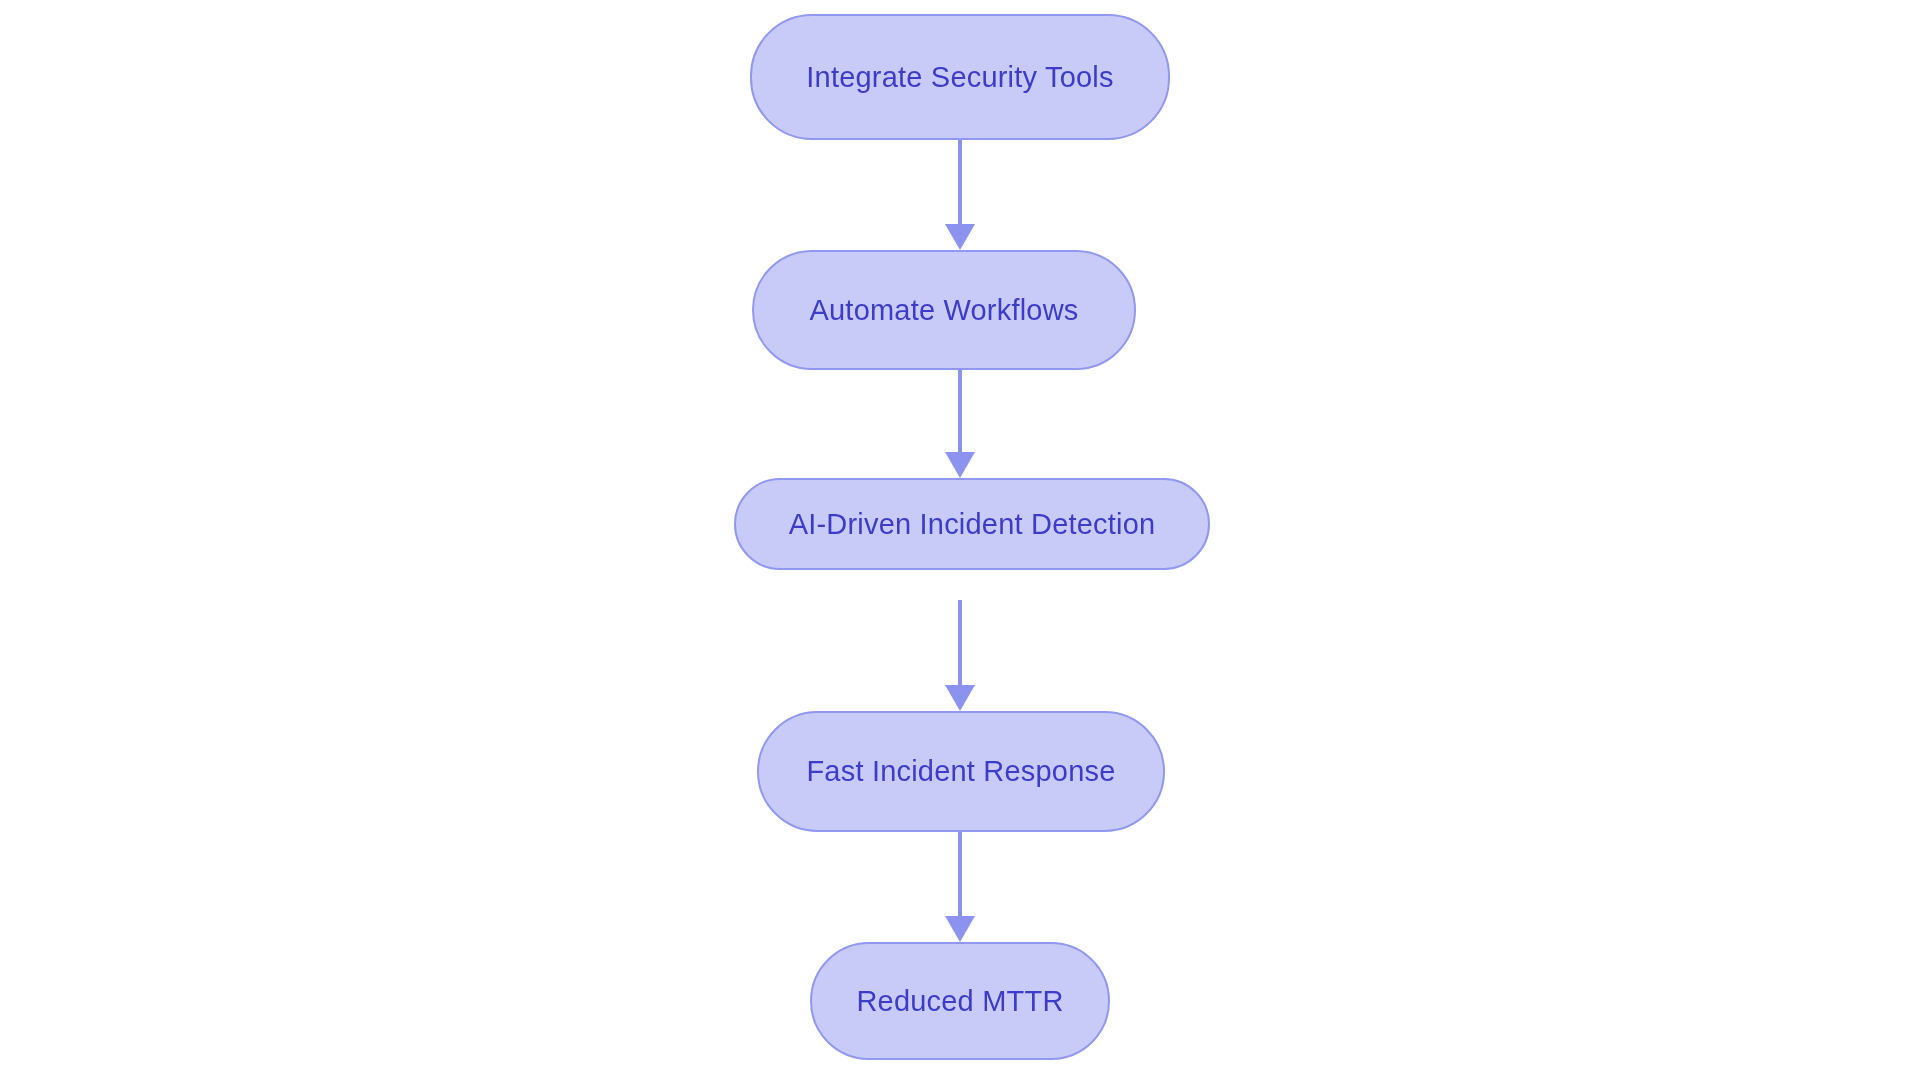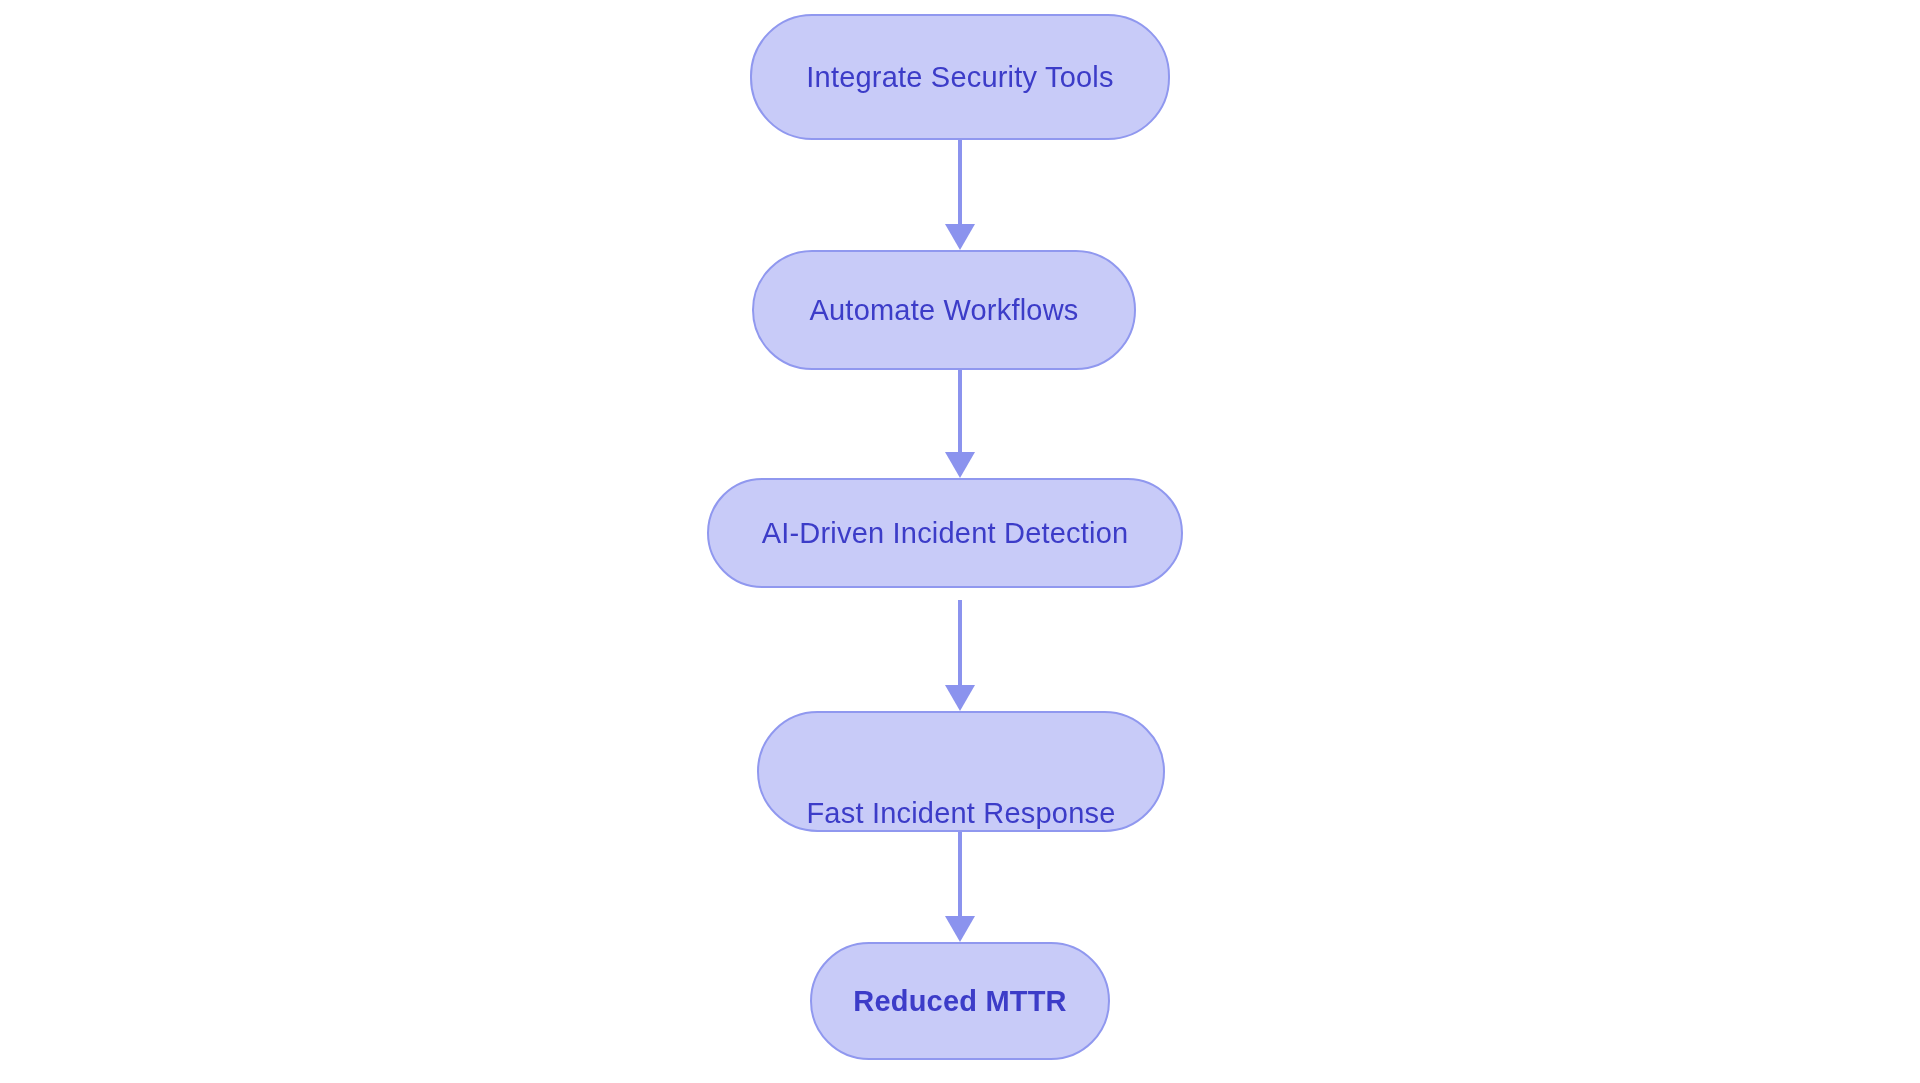--- a/index.html
+++ b/index.html
@@ -38,7 +38,7 @@
   
   .node-1 { left: 750px; top: 14px;  width: 420px; height: 126px; }
   .node-2 { left: 752px; top: 250px; width: 384px; height: 120px; }
-  .node-3 { left: 707px; top: 478px; width: 476px; height: 110px; text-align: center; }
+  .node-3 { left: 734px; top: 478px; width: 476px; height: 92px; text-align: center; }
   .node-4 { left: 757px; top: 711px; width: 408px; height: 121px; align-items: flex-end; }
   .node-5 { left: 810px; top: 942px; width: 300px; height: 118px; font-weight: bold; }
 

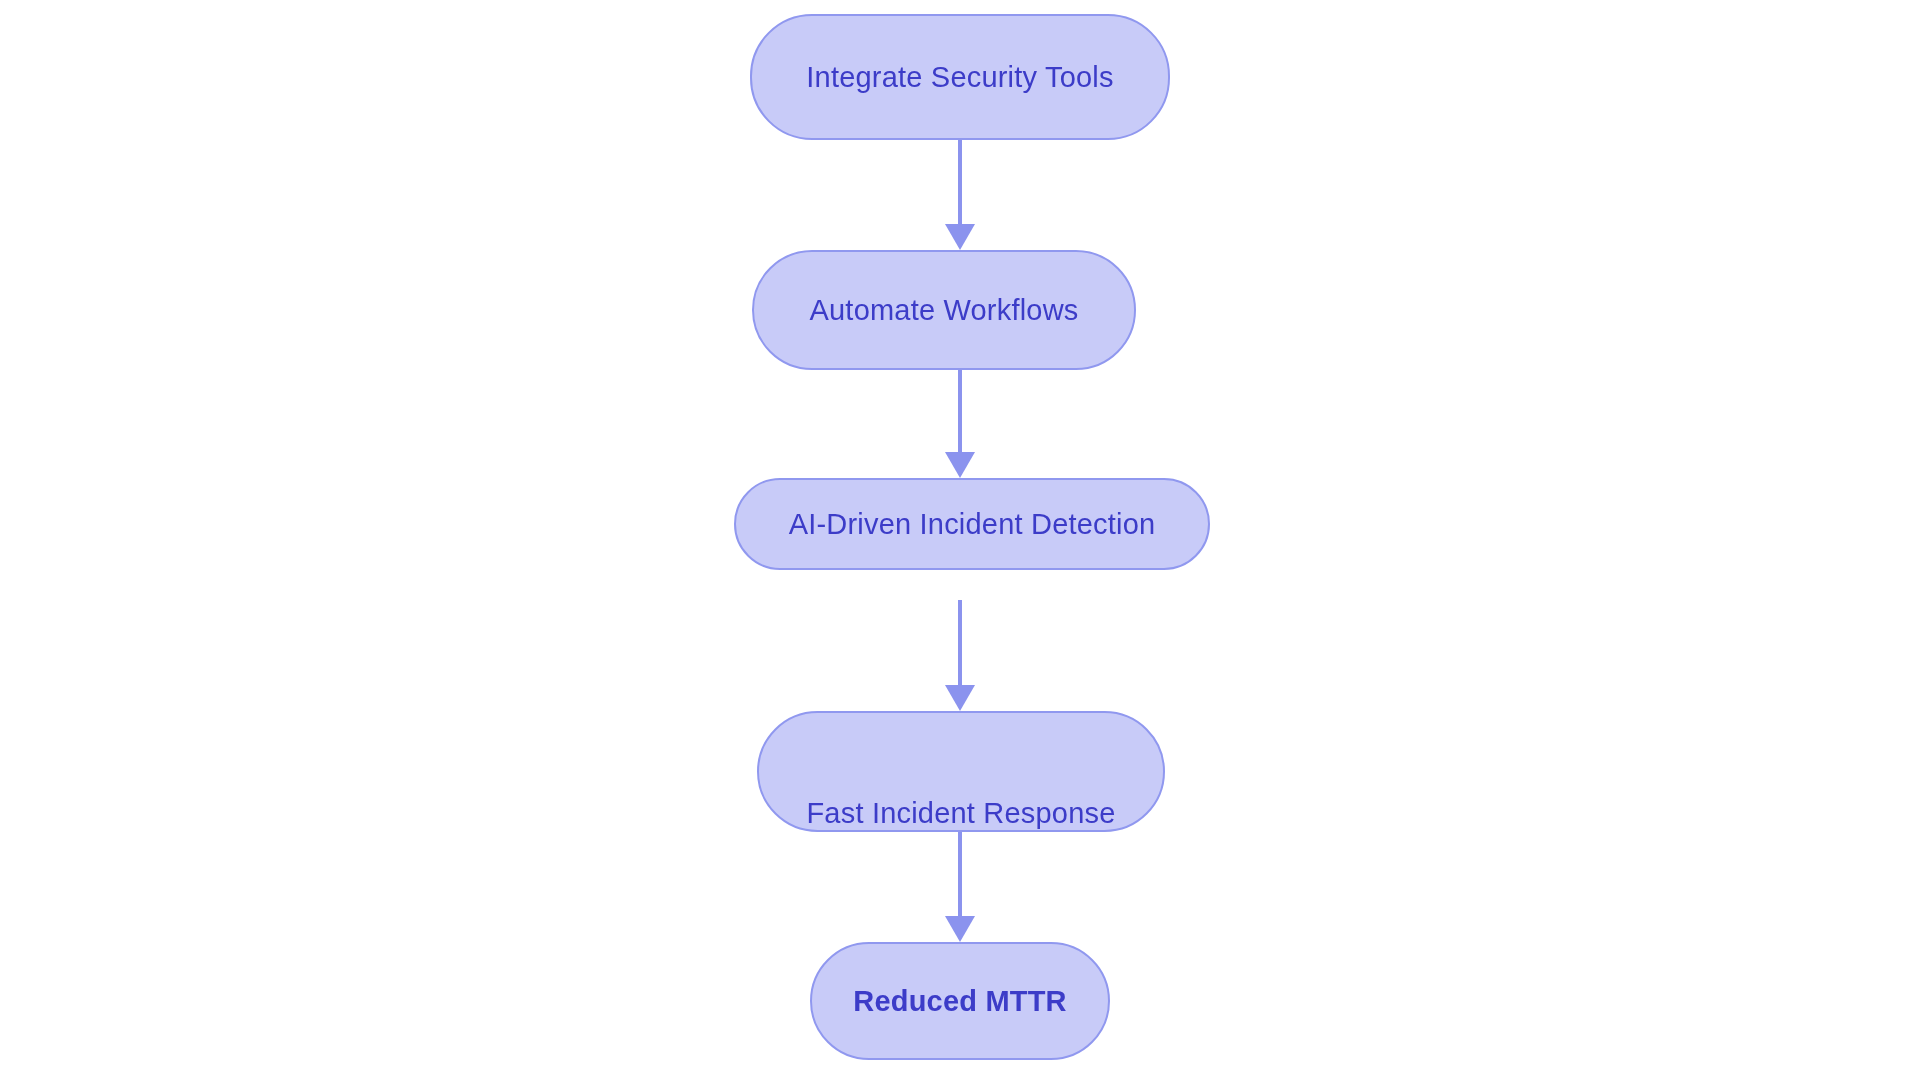--- a/index.html
+++ b/index.html
@@ -39,7 +39,7 @@
   .node-1 { left: 750px; top: 14px;  width: 420px; height: 126px; }
   .node-2 { left: 752px; top: 250px; width: 384px; height: 120px; }
   .node-3 { left: 734px; top: 478px; width: 476px; height: 92px; text-align: center; }
-  .node-4 { left: 757px; top: 711px; width: 408px; height: 121px; align-items: flex-end; }
+  .node-4 { left: 757px; top: 711px; width: 408px; height: 121px; }
   .node-5 { left: 810px; top: 942px; width: 300px; height: 118px; font-weight: bold; }
 
   .arrow {

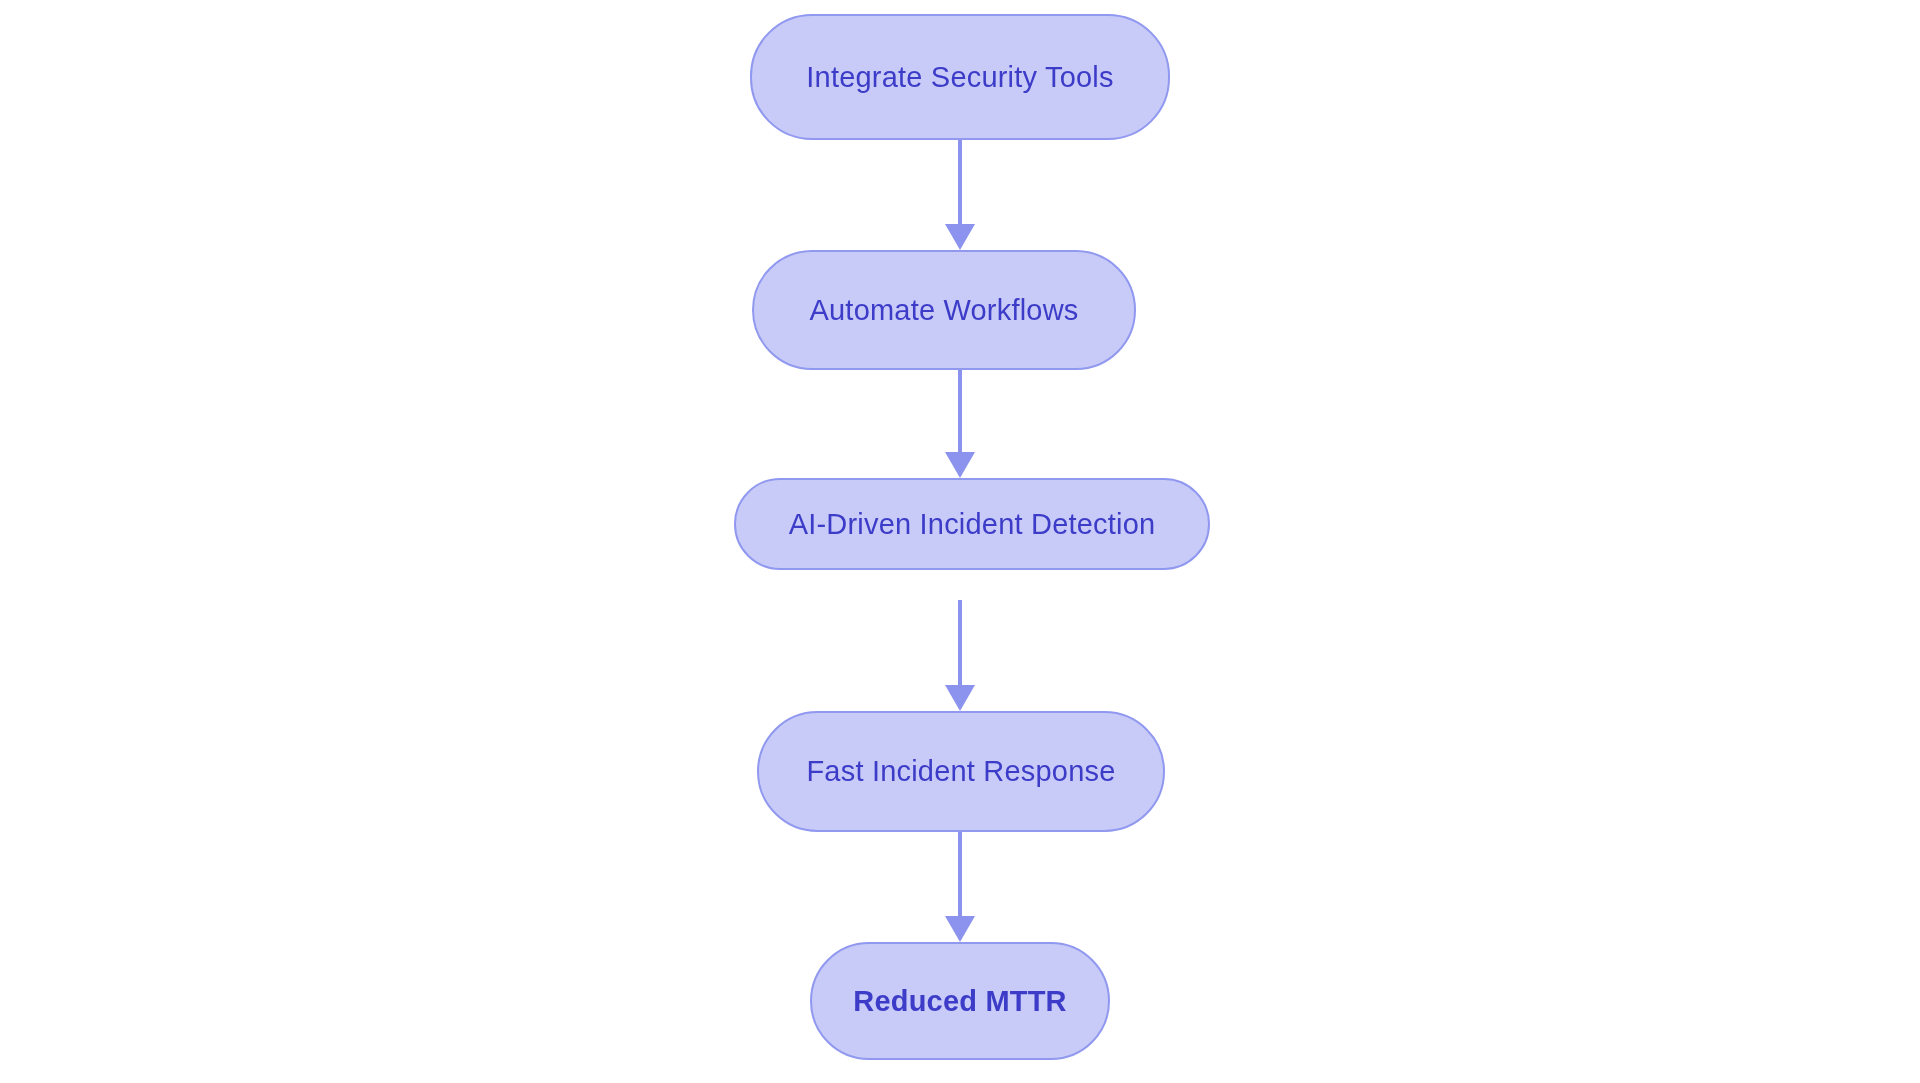--- a/index.html
+++ b/index.html
@@ -40,7 +40,7 @@
   .node-2 { left: 752px; top: 250px; width: 384px; height: 120px; }
   .node-3 { left: 734px; top: 478px; width: 476px; height: 92px; text-align: center; }
   .node-4 { left: 757px; top: 711px; width: 408px; height: 121px; }
-  .node-5 { left: 810px; top: 942px; width: 300px; height: 118px; font-weight: bold; }
+  .node-5 { left: 810px; top: 942px; width: 300px; height: 118px; }
 
   .arrow {
     position: absolute;

